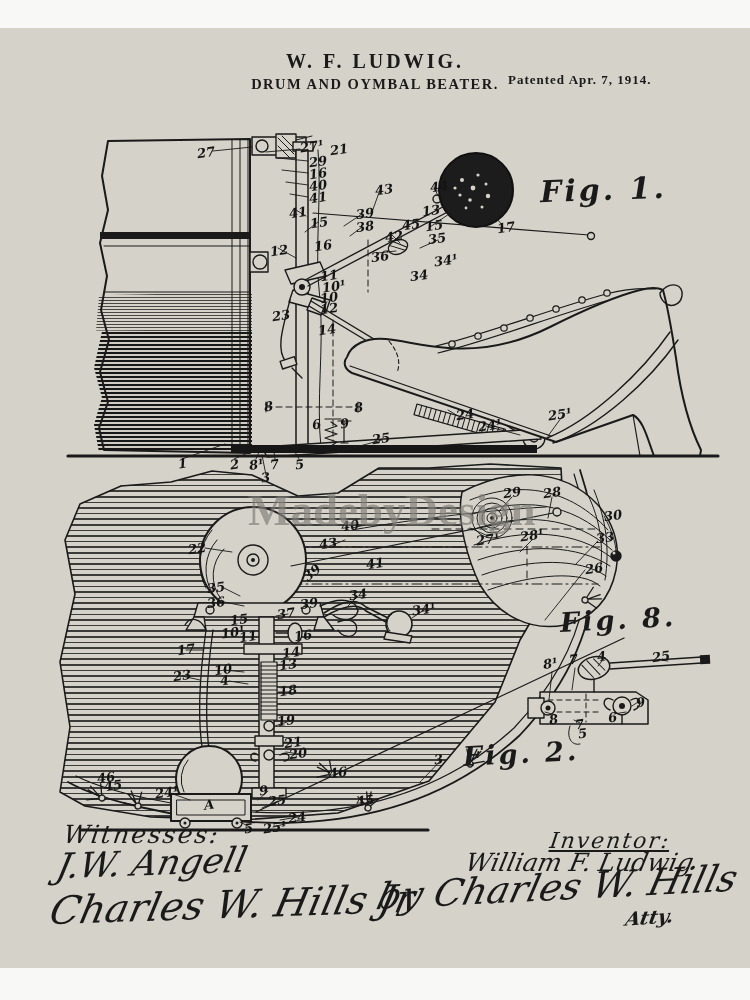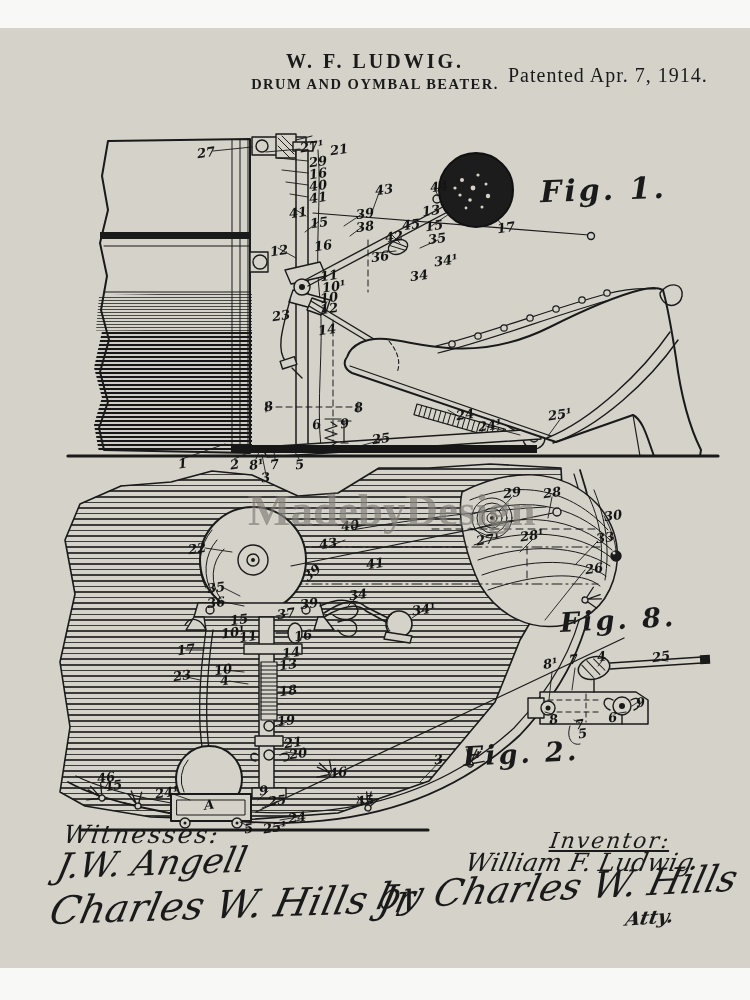--- a/index.html
+++ b/index.html
@@ -15,7 +15,7 @@
   .patent-number{left:84px;top:60px;font-size:23px;letter-spacing:2px;}
   .inventor-name{left:375px;top:50px;transform:translateX(-50%);font-size:20px;letter-spacing:3px;}
   .doc-title{left:375px;top:76px;transform:translateX(-50%);font-size:14.5px;letter-spacing:1.5px;}
-  .patent-date{left:508px;top:64px;font-size:20px;font-weight:400;letter-spacing:1px;}
+  .patent-date{left:508px;top:72px;font-size:13px;font-weight:700;letter-spacing:1px;}
 
   
   .hatch{position:absolute;z-index:1;}

